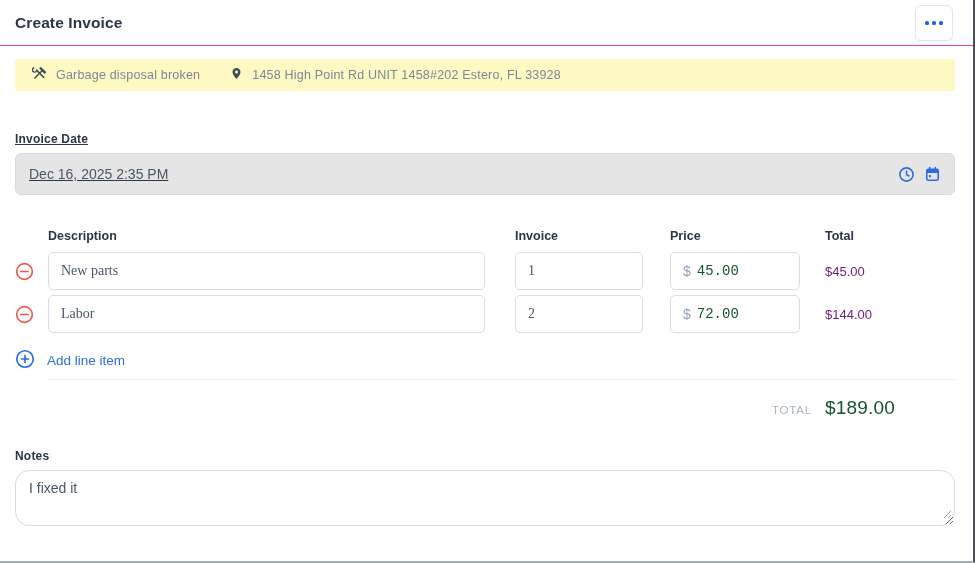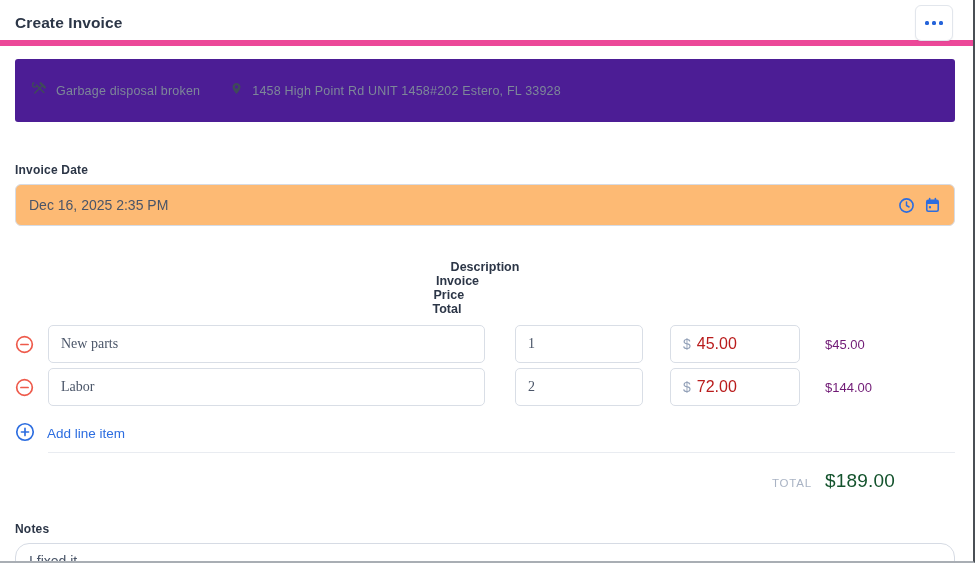--- a/index.html
+++ b/index.html
@@ -25,7 +25,7 @@
     align-items: flex-start;
     padding: 5px 20px 12px 15px;
     height: 46px;
-    border-bottom: 6px solid #ec4899;
+    border-bottom: 1px solid #ec4899;
   }
   .page-title {
     margin-top: 9px;

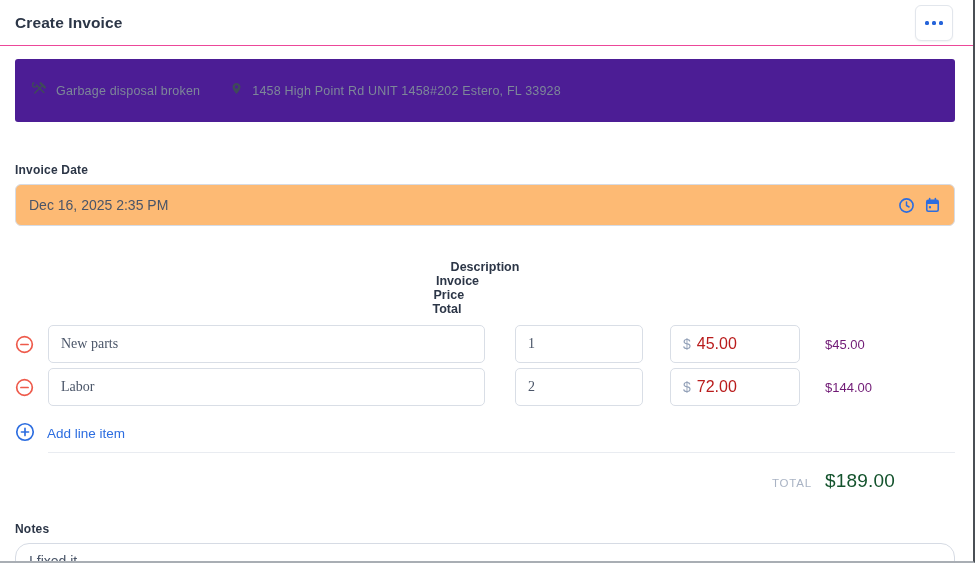--- a/index.html
+++ b/index.html
@@ -52,8 +52,8 @@
   
   .job-bar {
     margin: 13px 18px 0 15px;
-    height: 63px;
-    background: #4c1d95;
+    height: 32px;
+    background: #fef9c3;
     border-radius: 3px;
     display: flex;
     align-items: center;

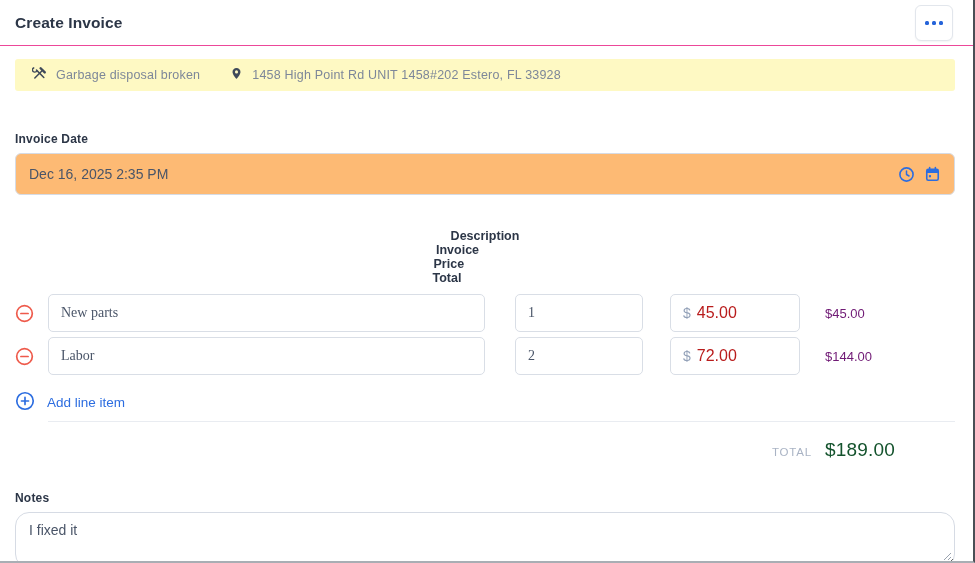--- a/index.html
+++ b/index.html
@@ -67,6 +67,7 @@
   .fields-row {
     margin: 41px 18px 0 15px;
     display: flex;
+    text-decoration: underline;
   }
   .field { flex: 1; }
   .field-label, .notes-label {

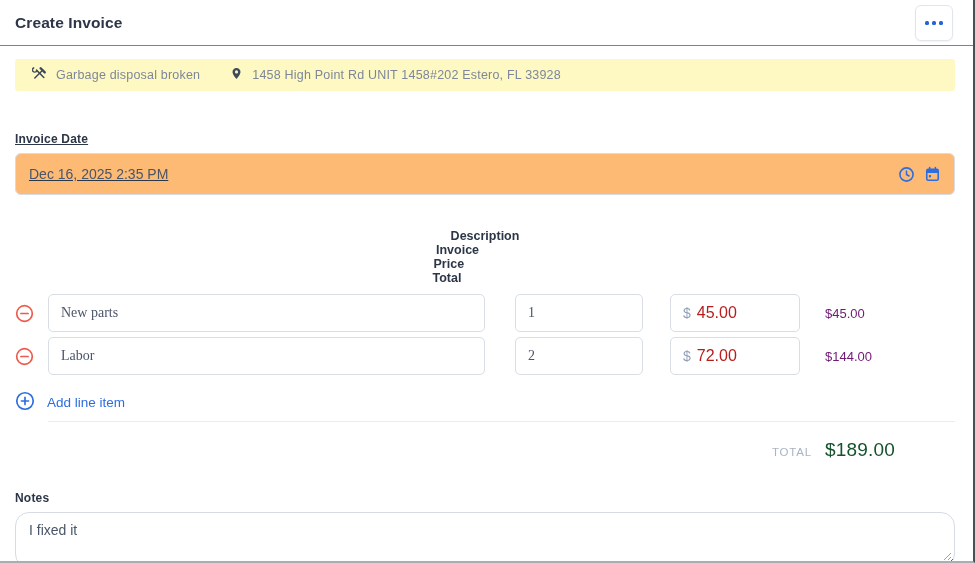--- a/index.html
+++ b/index.html
@@ -82,7 +82,7 @@
     width: 100%;
     border: 1px solid #d6dbe4;
     border-radius: 6px;
-    background: #fdba74;
+    background: #e5e5e5;
     font-family: inherit;
     font-size: 14px;
     color: #4a5568;

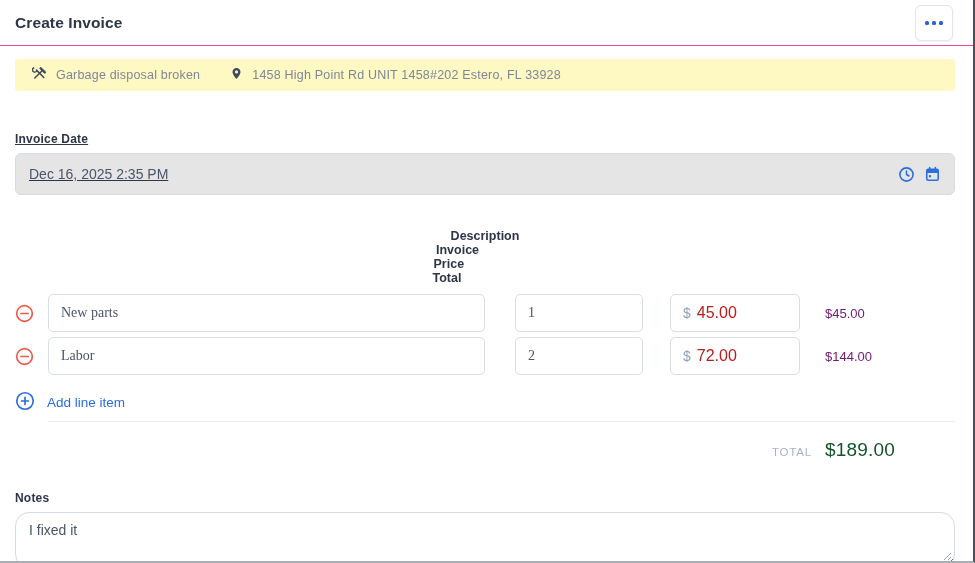--- a/index.html
+++ b/index.html
@@ -106,7 +106,7 @@
   .c-qty    { width: 128px; flex: none; margin-left: 30px; }
   .c-price  { width: 130px; flex: none; margin-left: 27px; }
   .c-total  { width: 130px; flex: none; margin-left: 25px; }
-  .i-head { margin-bottom: 9px; flex-direction: column; }
+  .i-head { margin-bottom: 9px; }
   .i-head .hd { font-size: 12.5px; font-weight: bold; color: #2c3647; }
   .i-row.data { margin-bottom: 5px; }
   .cell-input {

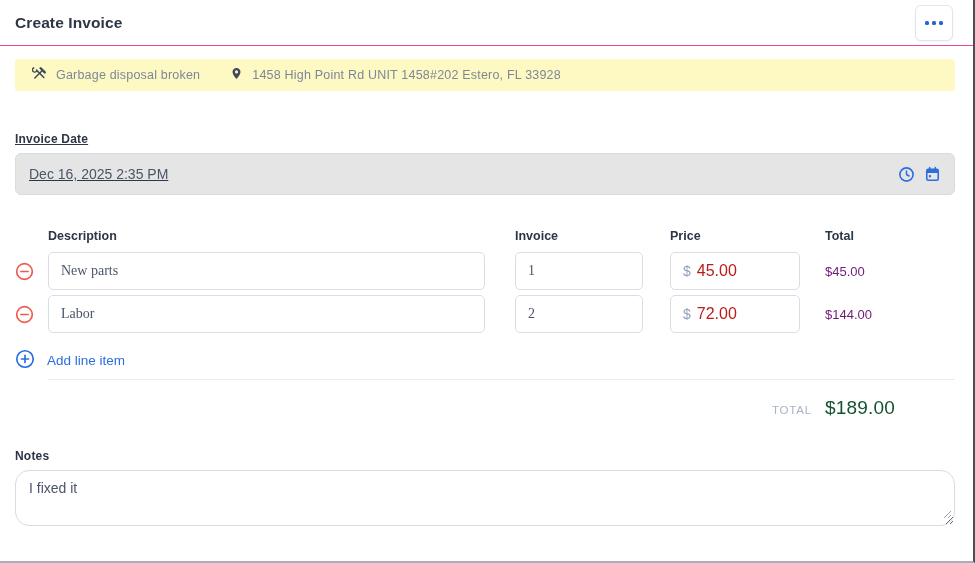--- a/index.html
+++ b/index.html
@@ -132,7 +132,7 @@
   .price-wrap .cur { color: #93a1b8; font-size: 14px; margin-right: 6px; }
   .price-wrap input {
     border: none; outline: none; width: 100%;
-    font-family: Liberation Sans, sans-serif; font-size: 16px; color: #b91c1c;
+    font-family: Liberation Mono, monospace; font-size: 14px; color: #14532d;
   }
   .total-text { font-size: 13px; color: #701a75; }
 

